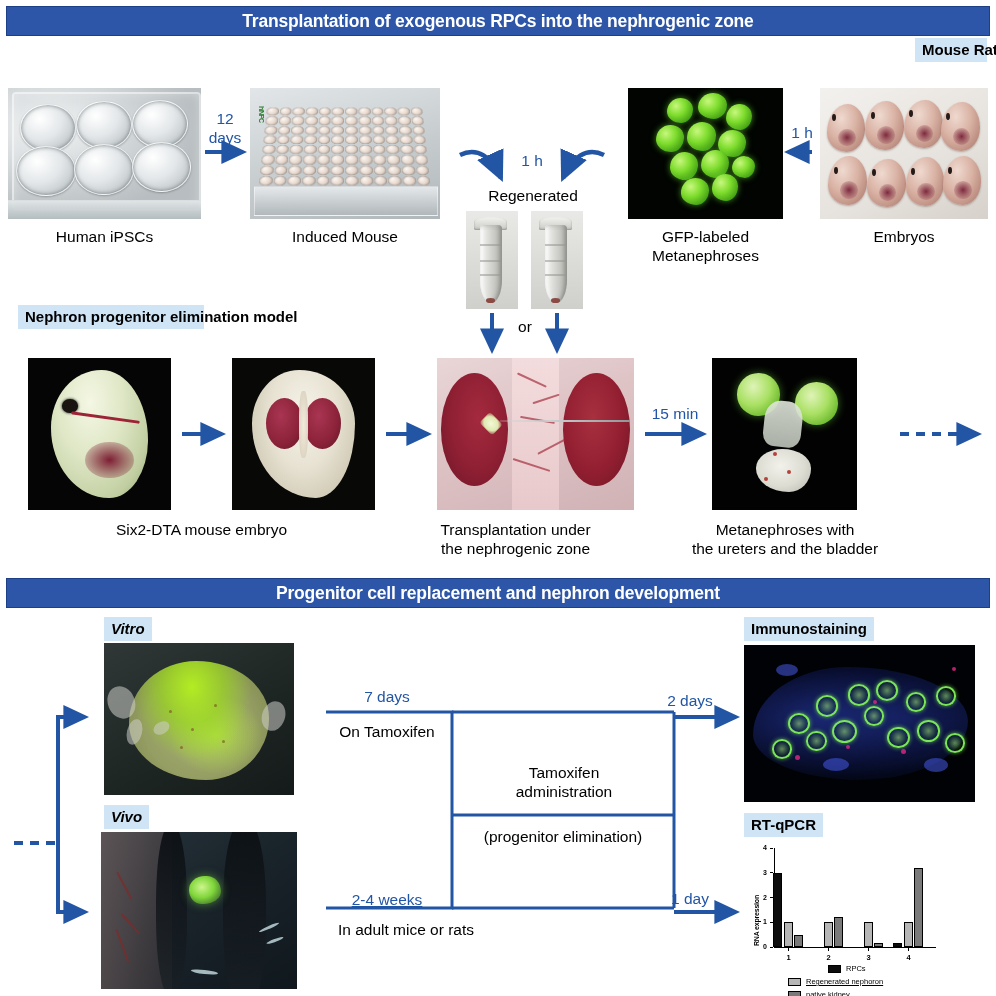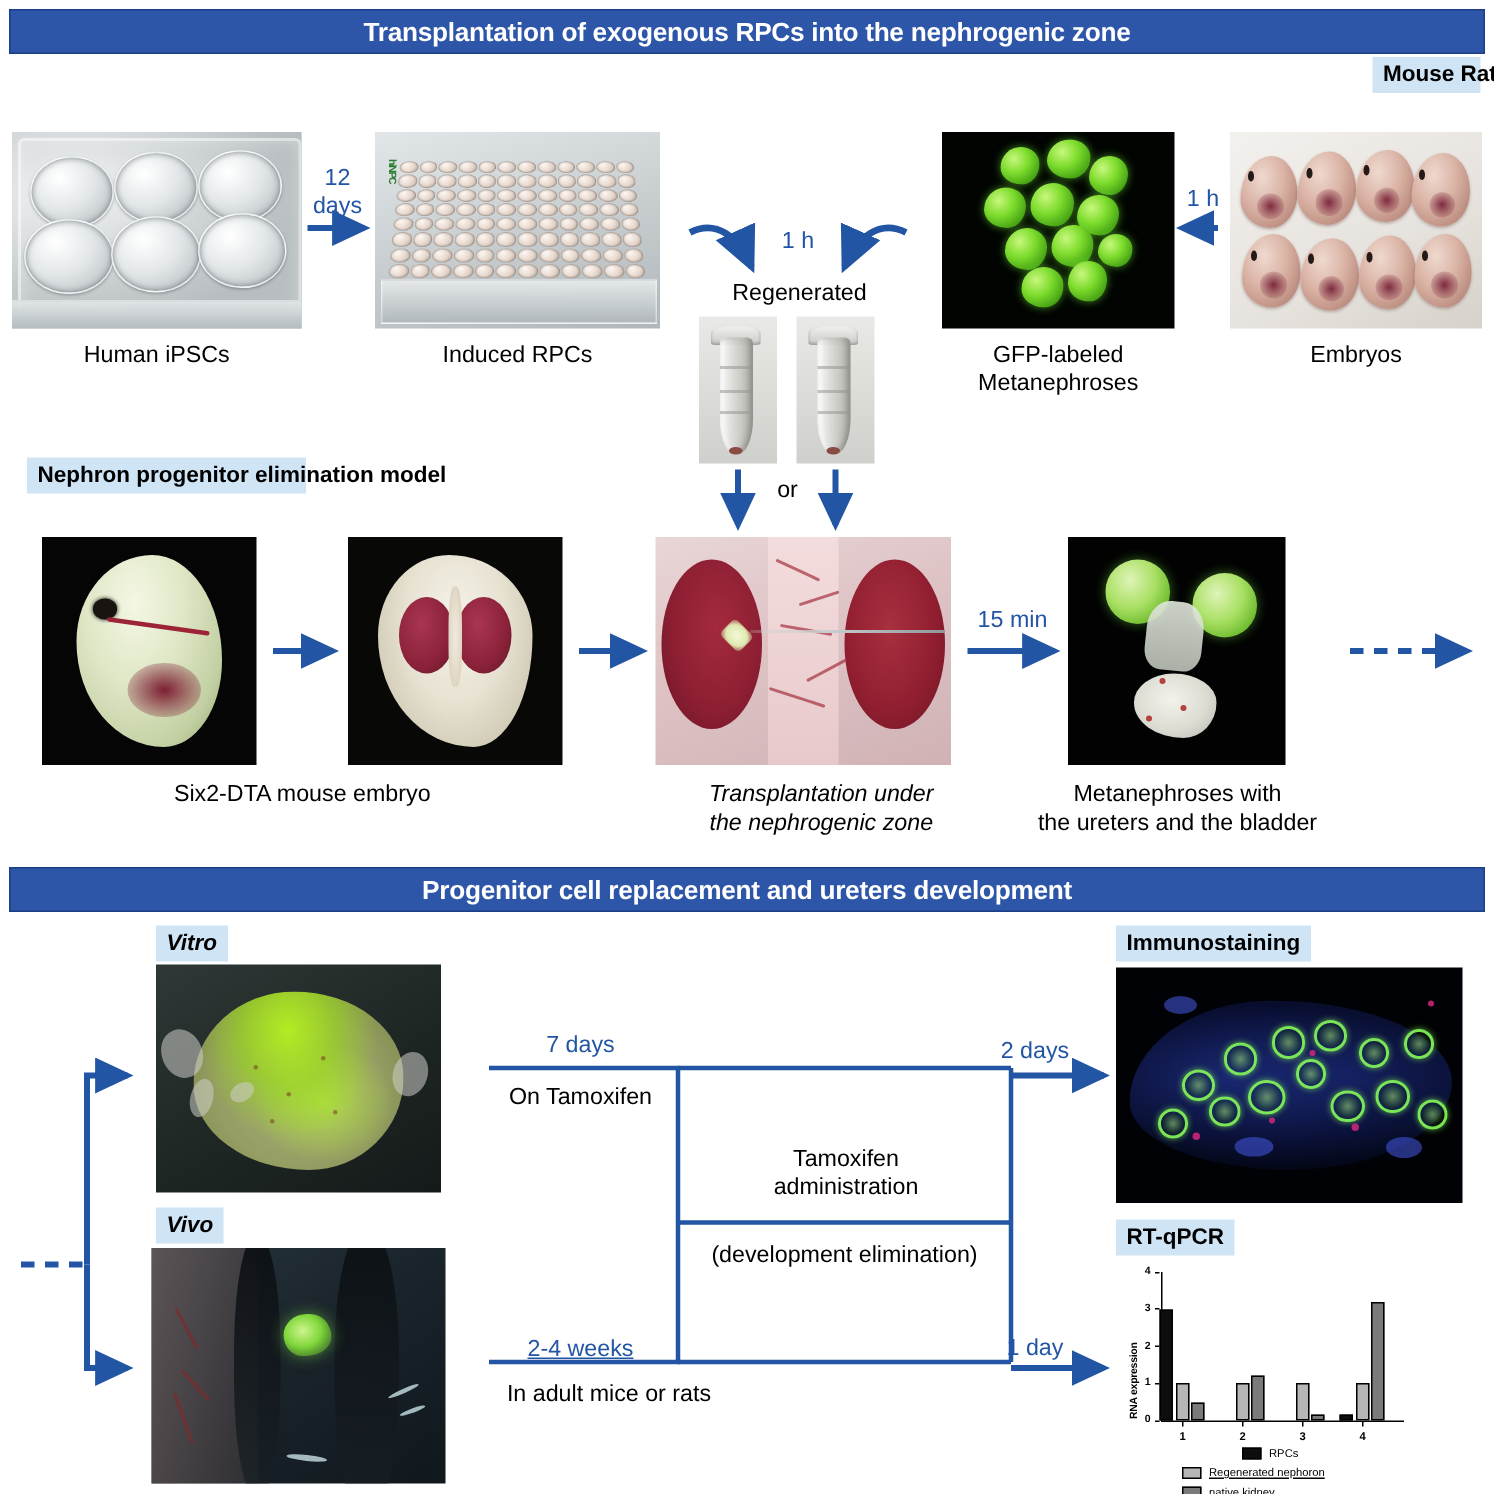--- a/index.html
+++ b/index.html
@@ -476,7 +476,7 @@
     <div class="base2"></div>
   </div>
 </div>
-<div class="caption" style="left:250px; top:228px; width:190px;">Induced RPCs</div>
+<div class="caption" style="left:250px; top:228px; width:190px;">Induced Mouse</div>
 
 <div class="blue-text" style="left:202px; top:110px; width:46px;">12
 days</div>

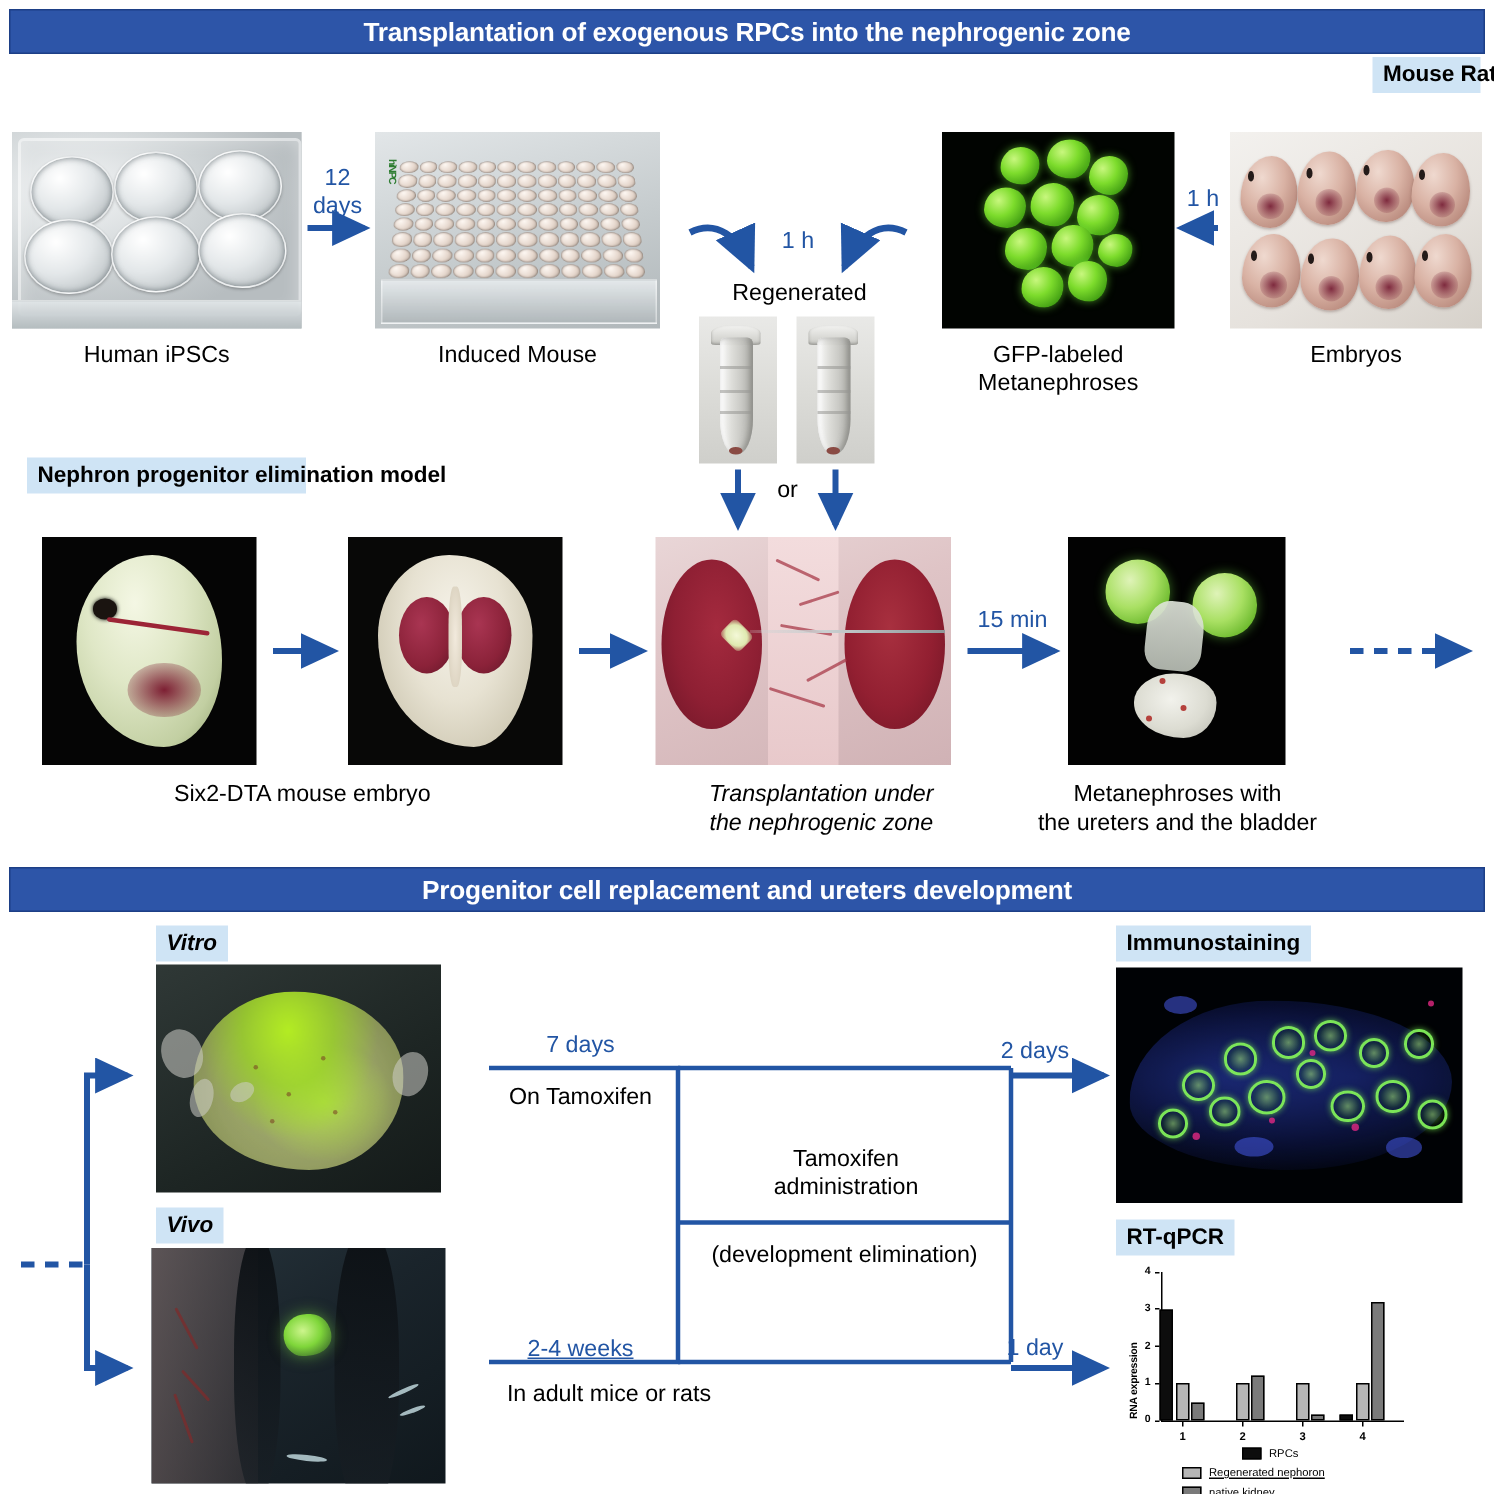--- a/index.html
+++ b/index.html
@@ -578,7 +578,7 @@
     <div class="graft"></div>
   </div>
 </div>
-<div class="caption" style="left:444px; top:521px; width:207px;font-style:italic;">Transplantation under
+<div class="caption" style="left:412px; top:521px; width:207px;">Transplantation under
 the nephrogenic zone</div>
 
 <div class="photo ureters" style="left:712px; top:358px; width:145px; height:152px;">

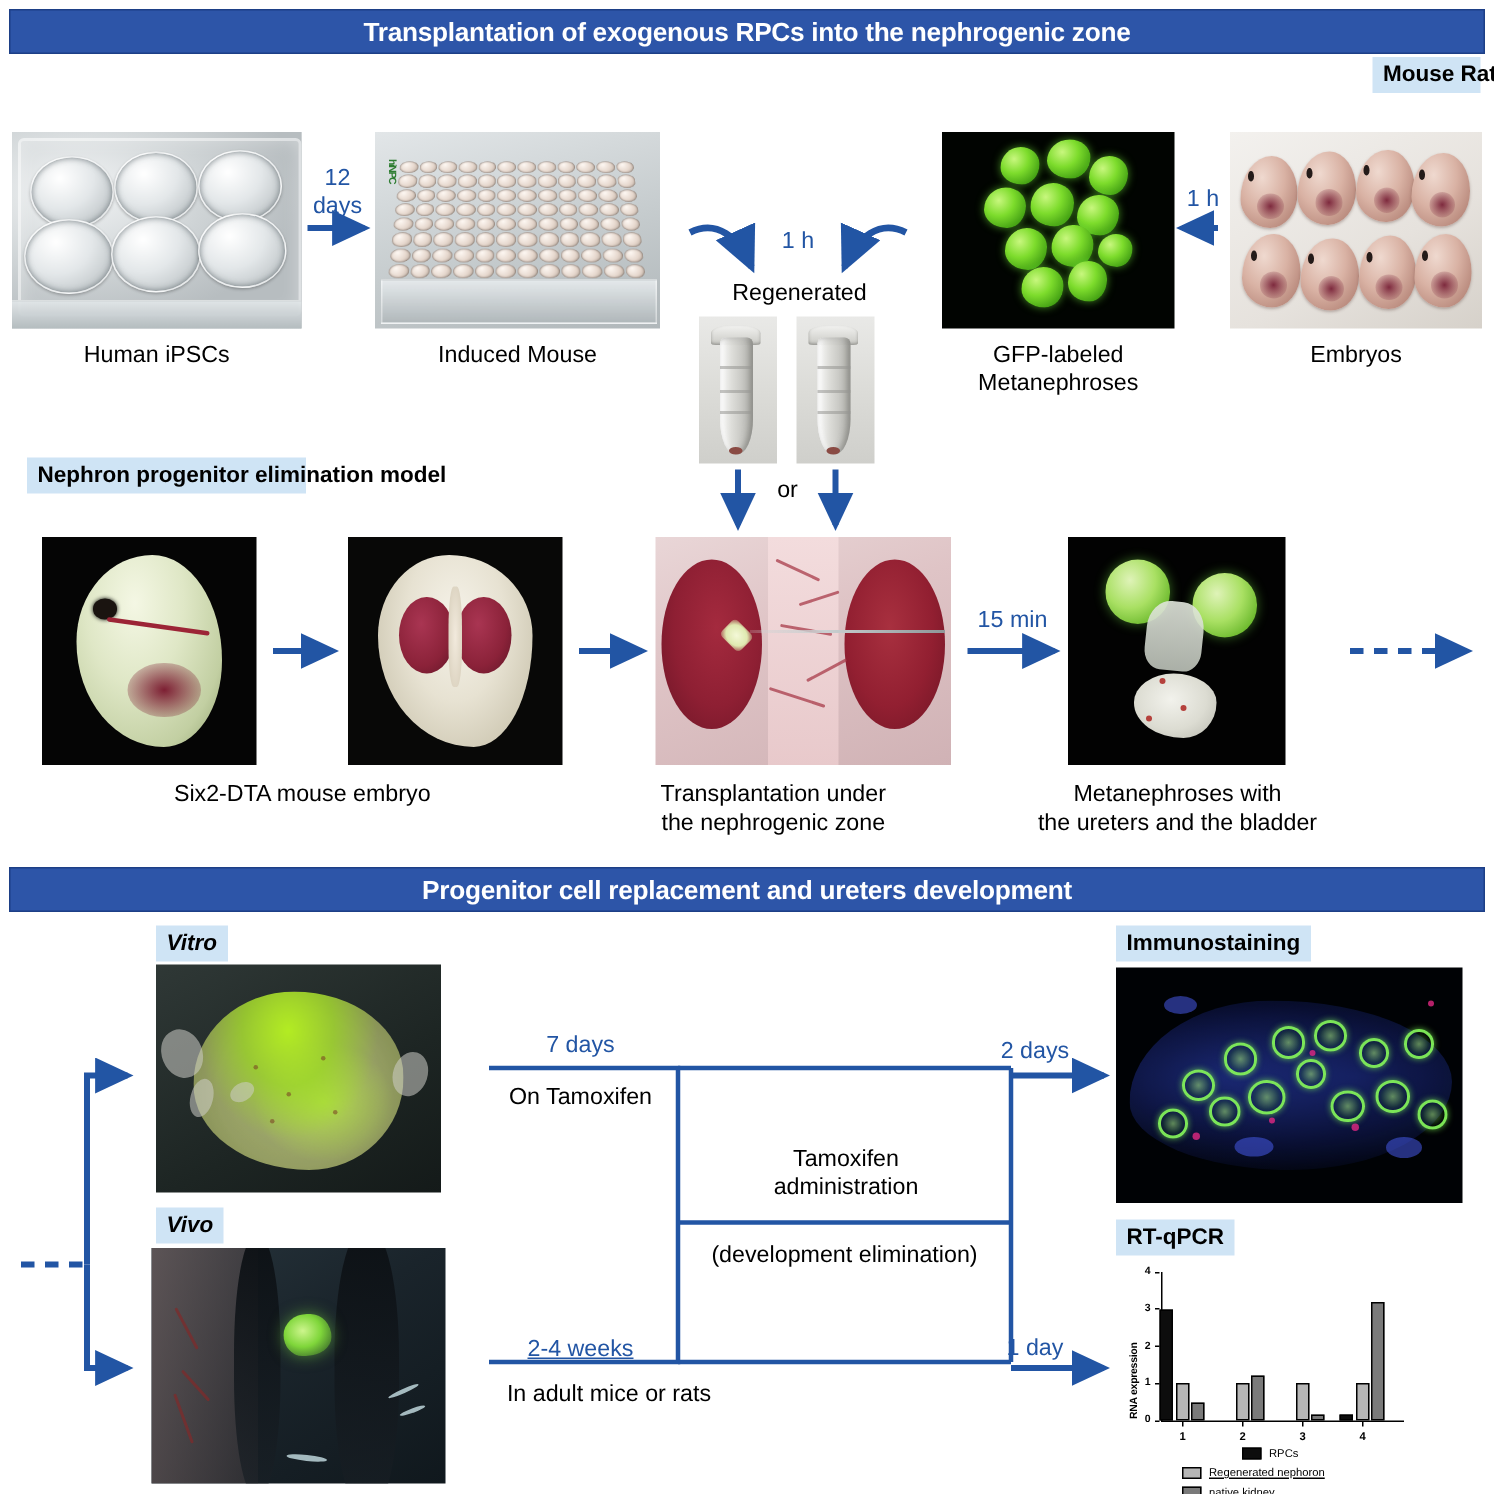--- a/index.html
+++ b/index.html
@@ -598,7 +598,7 @@
 <div class="blue-text" style="left:644px; top:405px; width:62px;">15 min</div>
 
 <div class="section-bar" style="top:578px;">
-  <span>Progenitor cell replacement and ureters development</span>
+  <span>Progenitor cell replacement and nephron development</span>
 </div>
 
 <div class="tag italic" style="left:104px; top:617px;">Vitro</div>

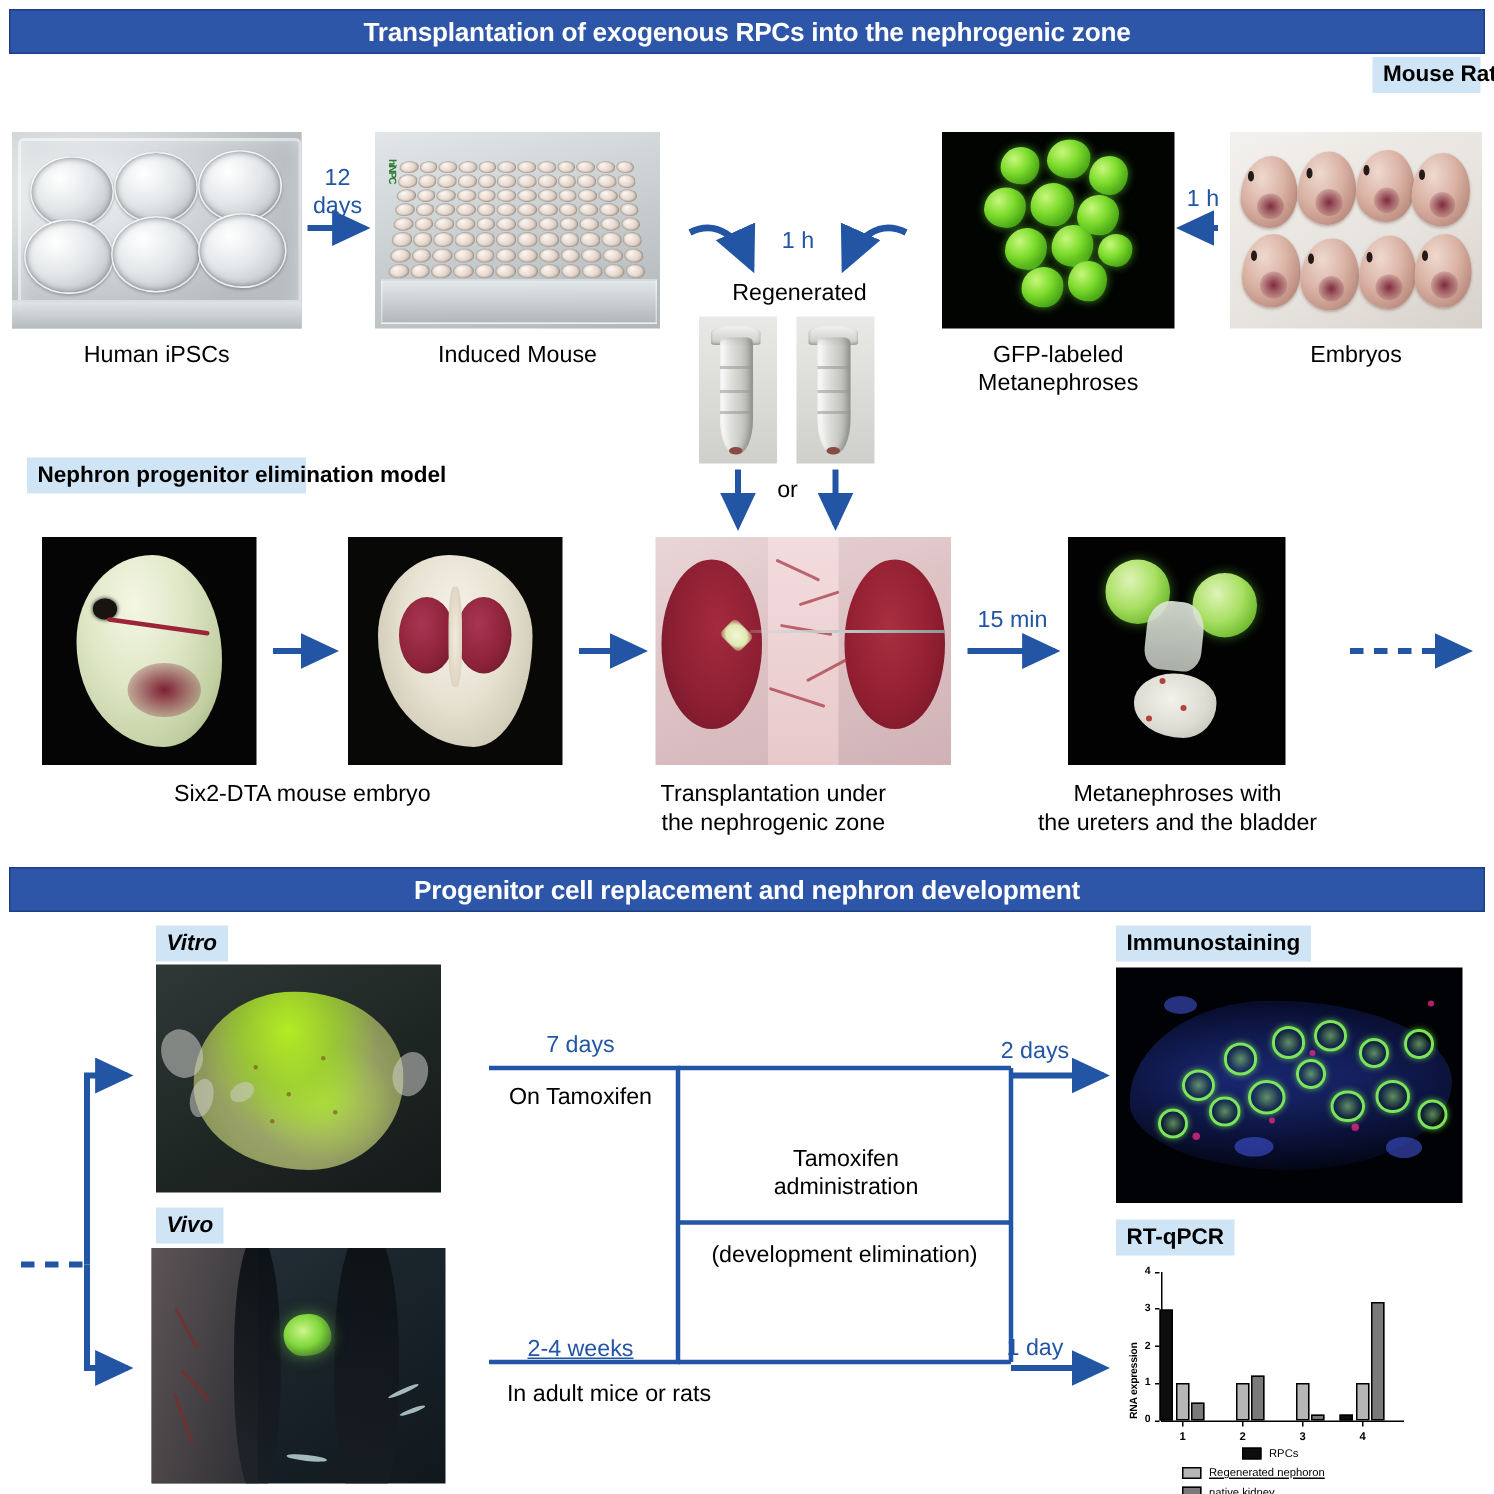--- a/index.html
+++ b/index.html
@@ -643,7 +643,7 @@
 
 <div class="plain-text" style="left:464px; top:763px; width:200px;">Tamoxifen
 administration</div>
-<div class="plain-text" style="left:448px; top:827px; width:230px;">(development elimination)</div>
+<div class="plain-text" style="left:448px; top:827px; width:230px;">(progenitor elimination)</div>
 
 <div class="blue-text" style="left:655px; top:692px; width:70px;">2 days</div>
 <div class="blue-text" style="left:660px; top:890px; width:60px;">1 day</div>

